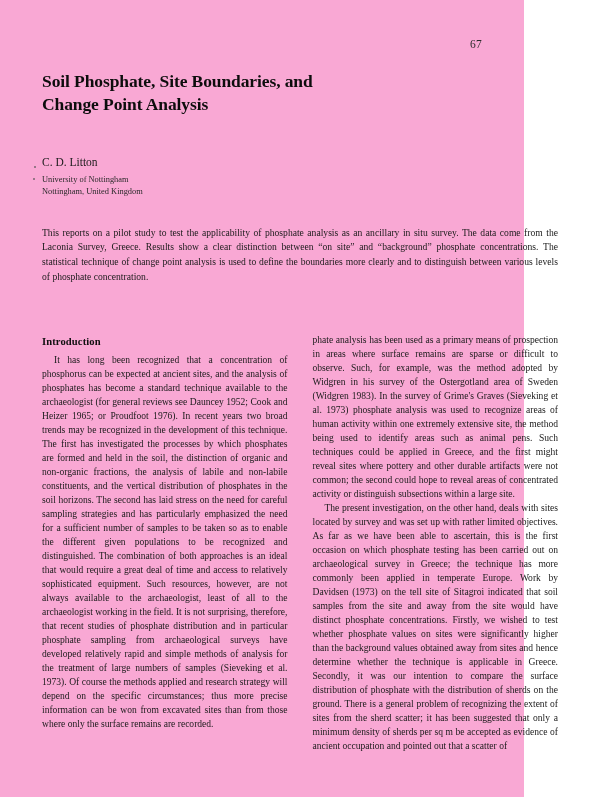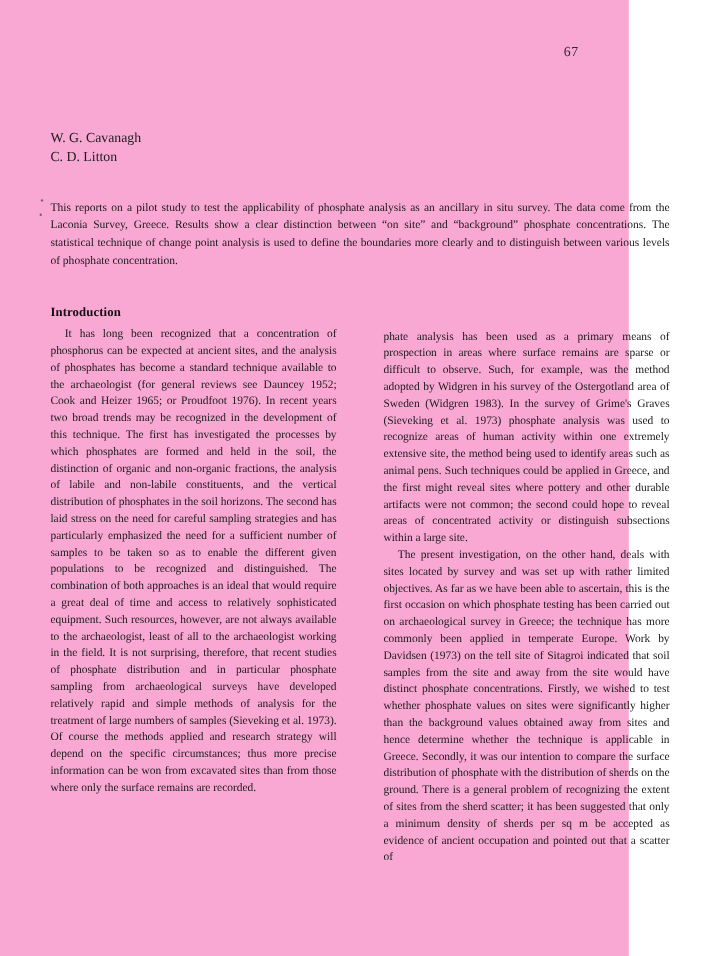--- a/index.html
+++ b/index.html
@@ -127,6 +127,7 @@
 
   <div class="content">
 
+    <h1 class="title">Soil Phosphate, Site Boundaries, and Change Point Analysis</h1>
 
     <div class="authors">
       <div class="author-line">W. G. Cavanagh</div>

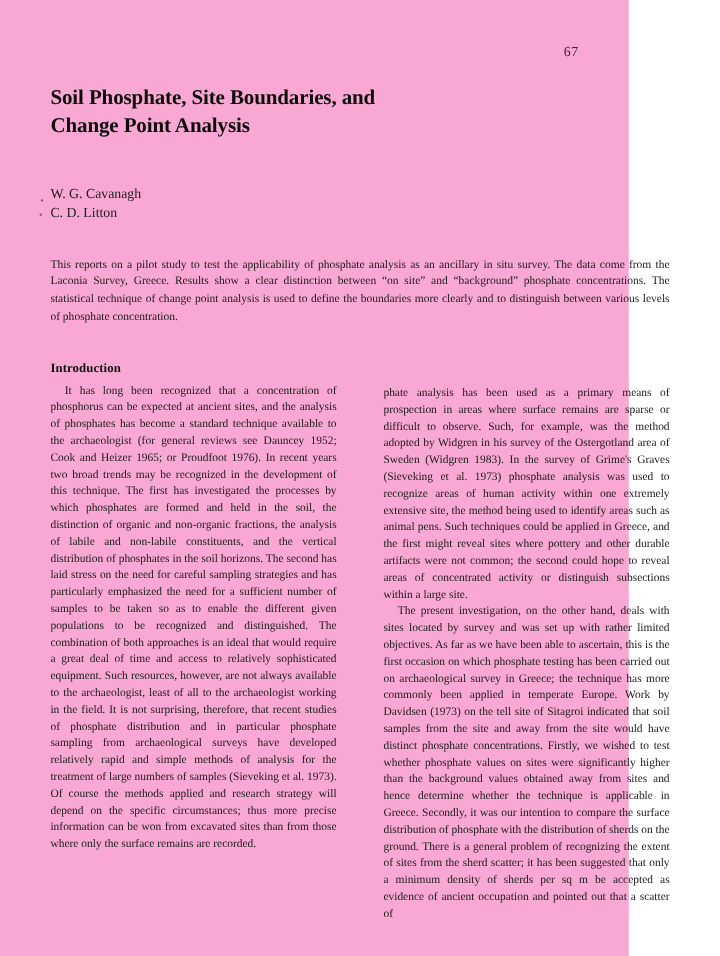--- a/index.html
+++ b/index.html
@@ -130,7 +130,6 @@
     <h1 class="title">Soil Phosphate, Site Boundaries, and Change Point Analysis</h1>
 
     <div class="authors">
-      <div class="author-line">W. G. Cavanagh</div>
       <div class="author-line">C. D. Litton</div>
     </div>
 

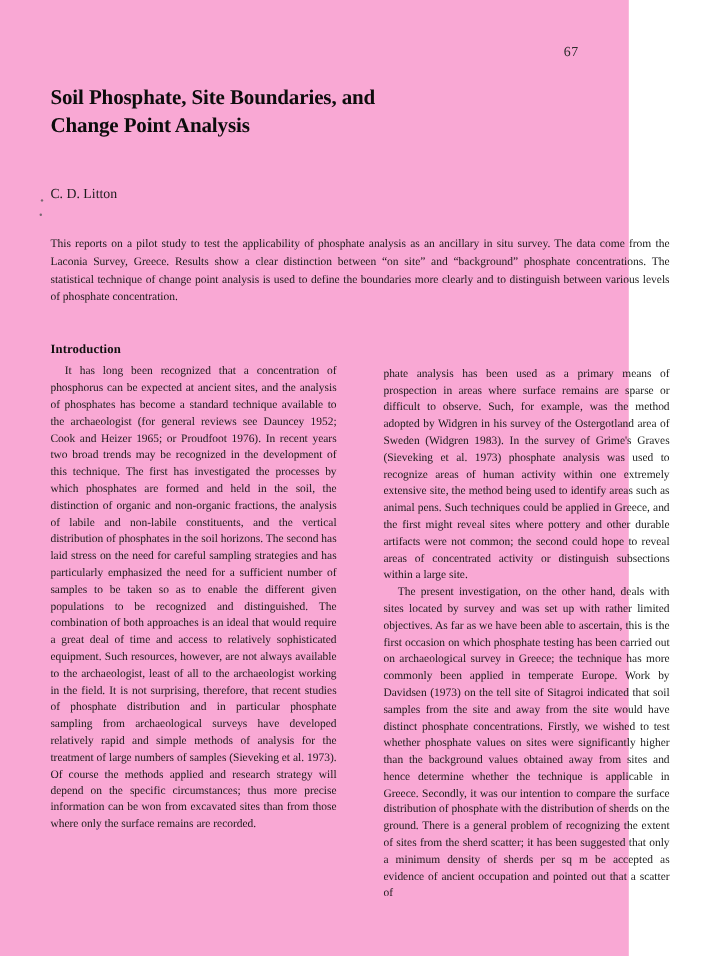--- a/index.html
+++ b/index.html
@@ -133,6 +133,10 @@
       <div class="author-line">C. D. Litton</div>
     </div>
 
+    <div class="affiliation">
+      <div>University of Nottingham</div>
+      <div>Nottingham, United Kingdom</div>
+    </div>
 
     <div class="abstract">This reports on a pilot study to test the applicability of phosphate analysis as an ancillary in situ survey. The data come from the Laconia Survey, Greece. Results show a clear distinction between “on site” and “background” phosphate concentrations. The statistical technique of change point analysis is used to define the boundaries more clearly and to distinguish between various levels of phosphate concentration.</div>
 

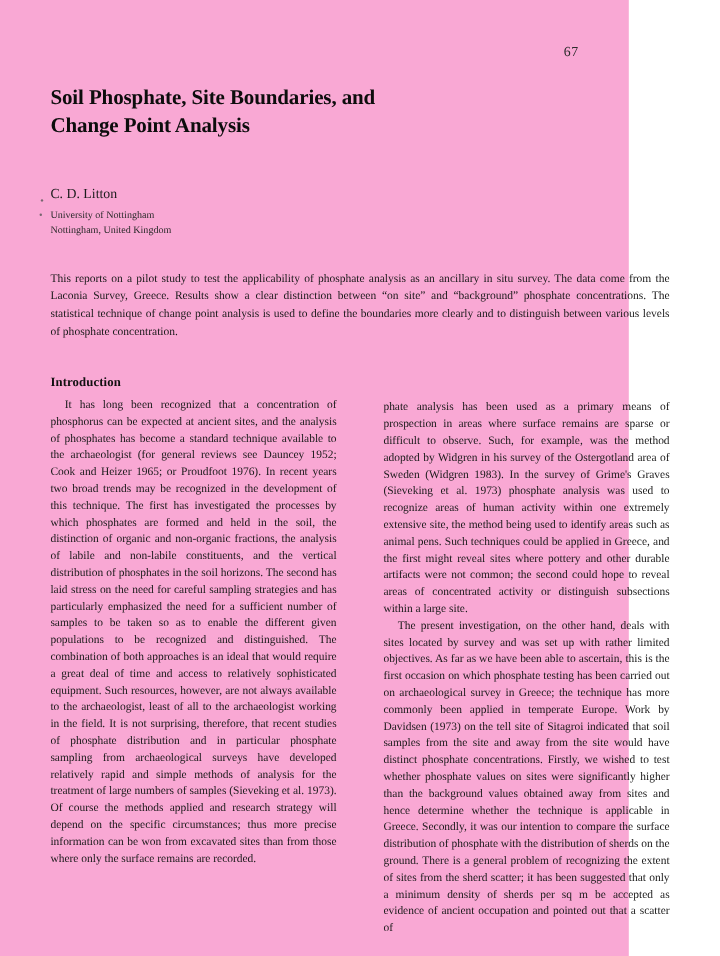--- a/index.html
+++ b/index.html
@@ -71,8 +71,9 @@
   .columns {
     margin-top: 30px;
     display: flex;
-    gap: 39px;
+    gap: 25px;
     width: 516px;
+    align-items: center;
   }
   .col {
     width: 247px;

